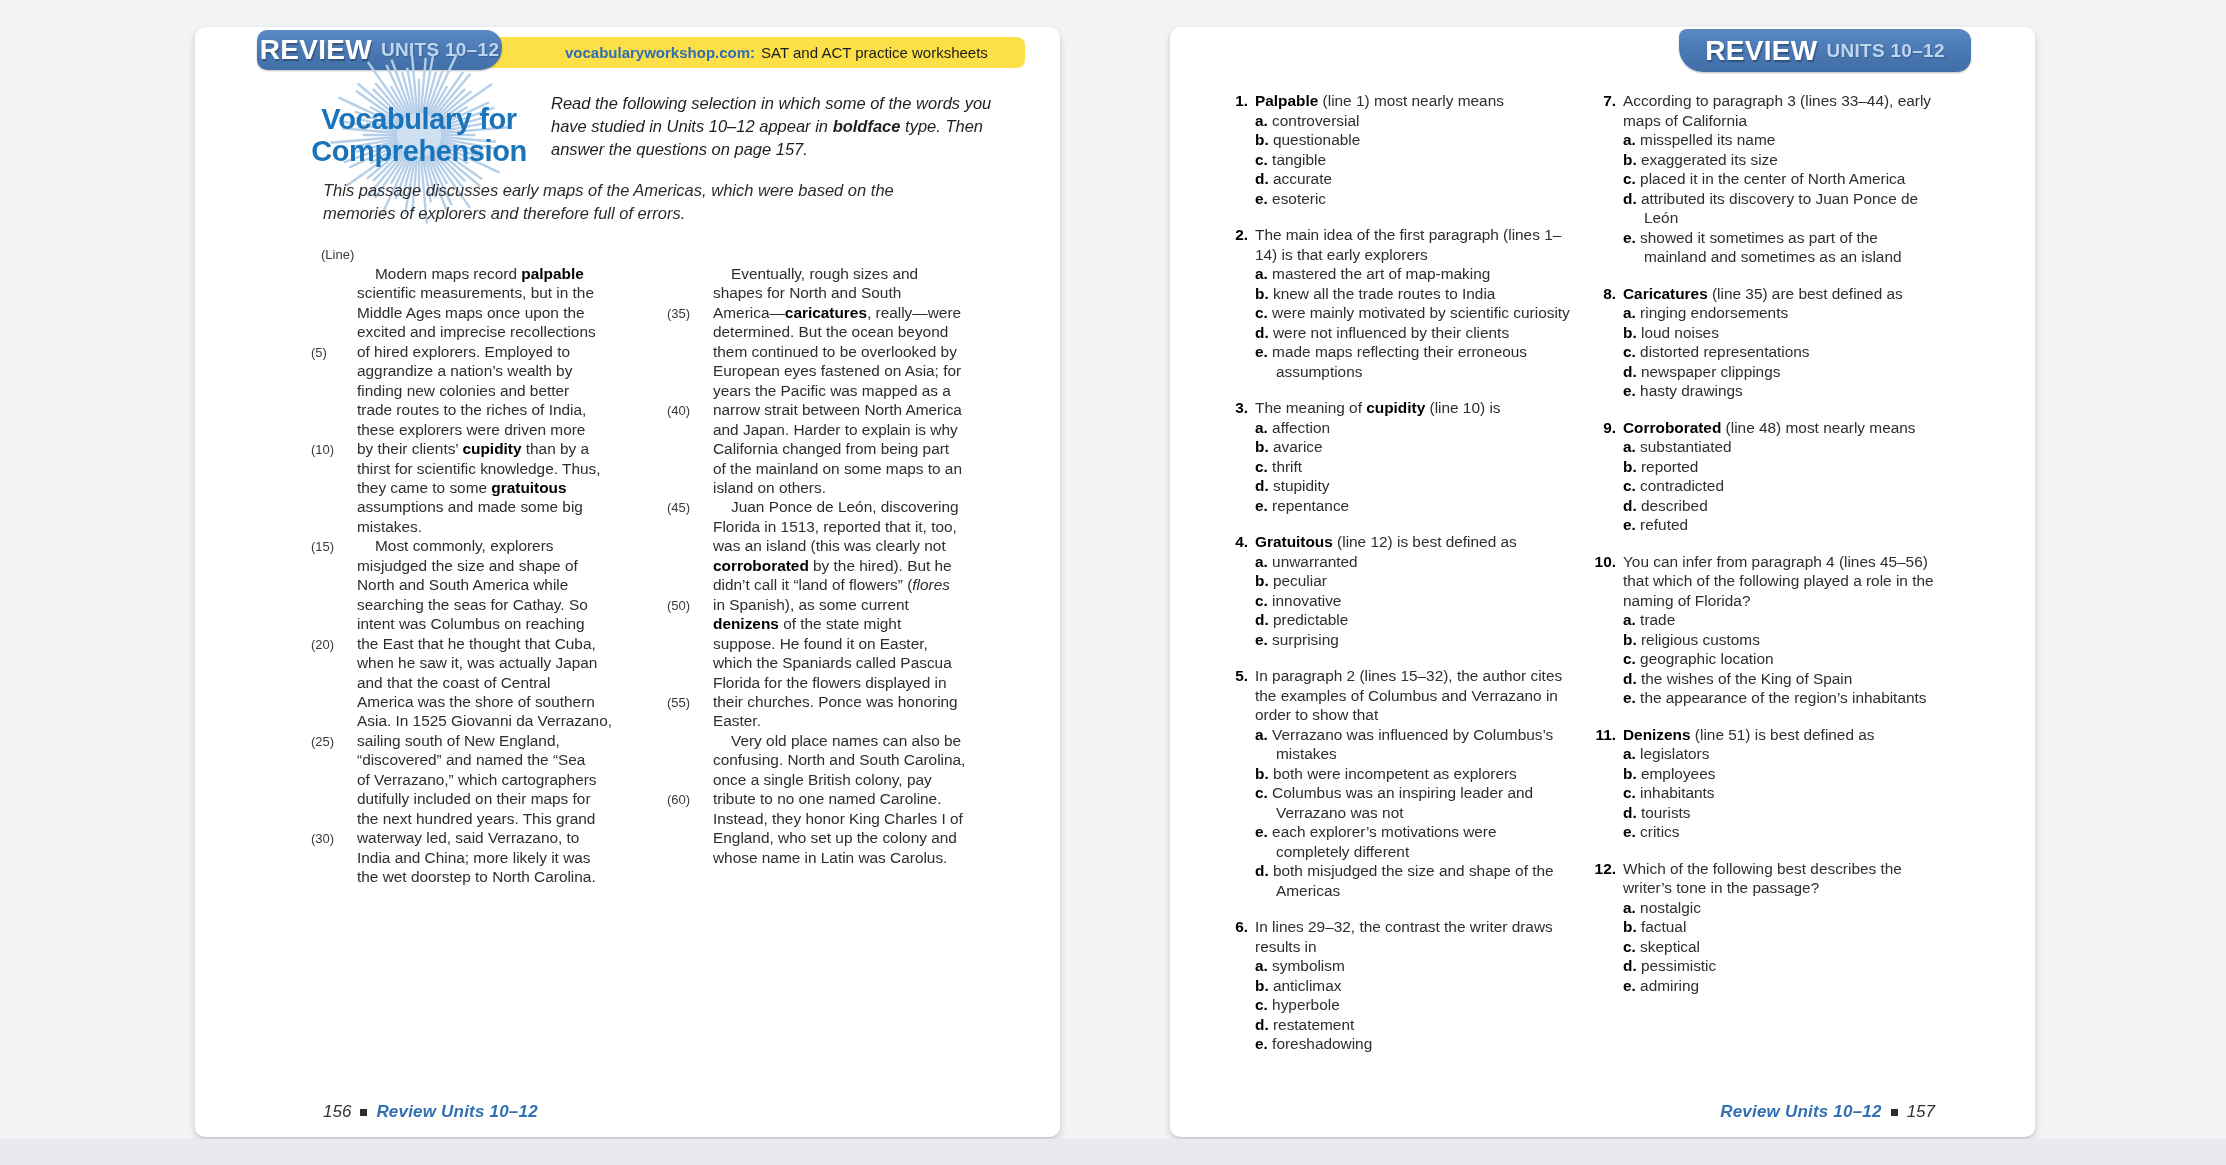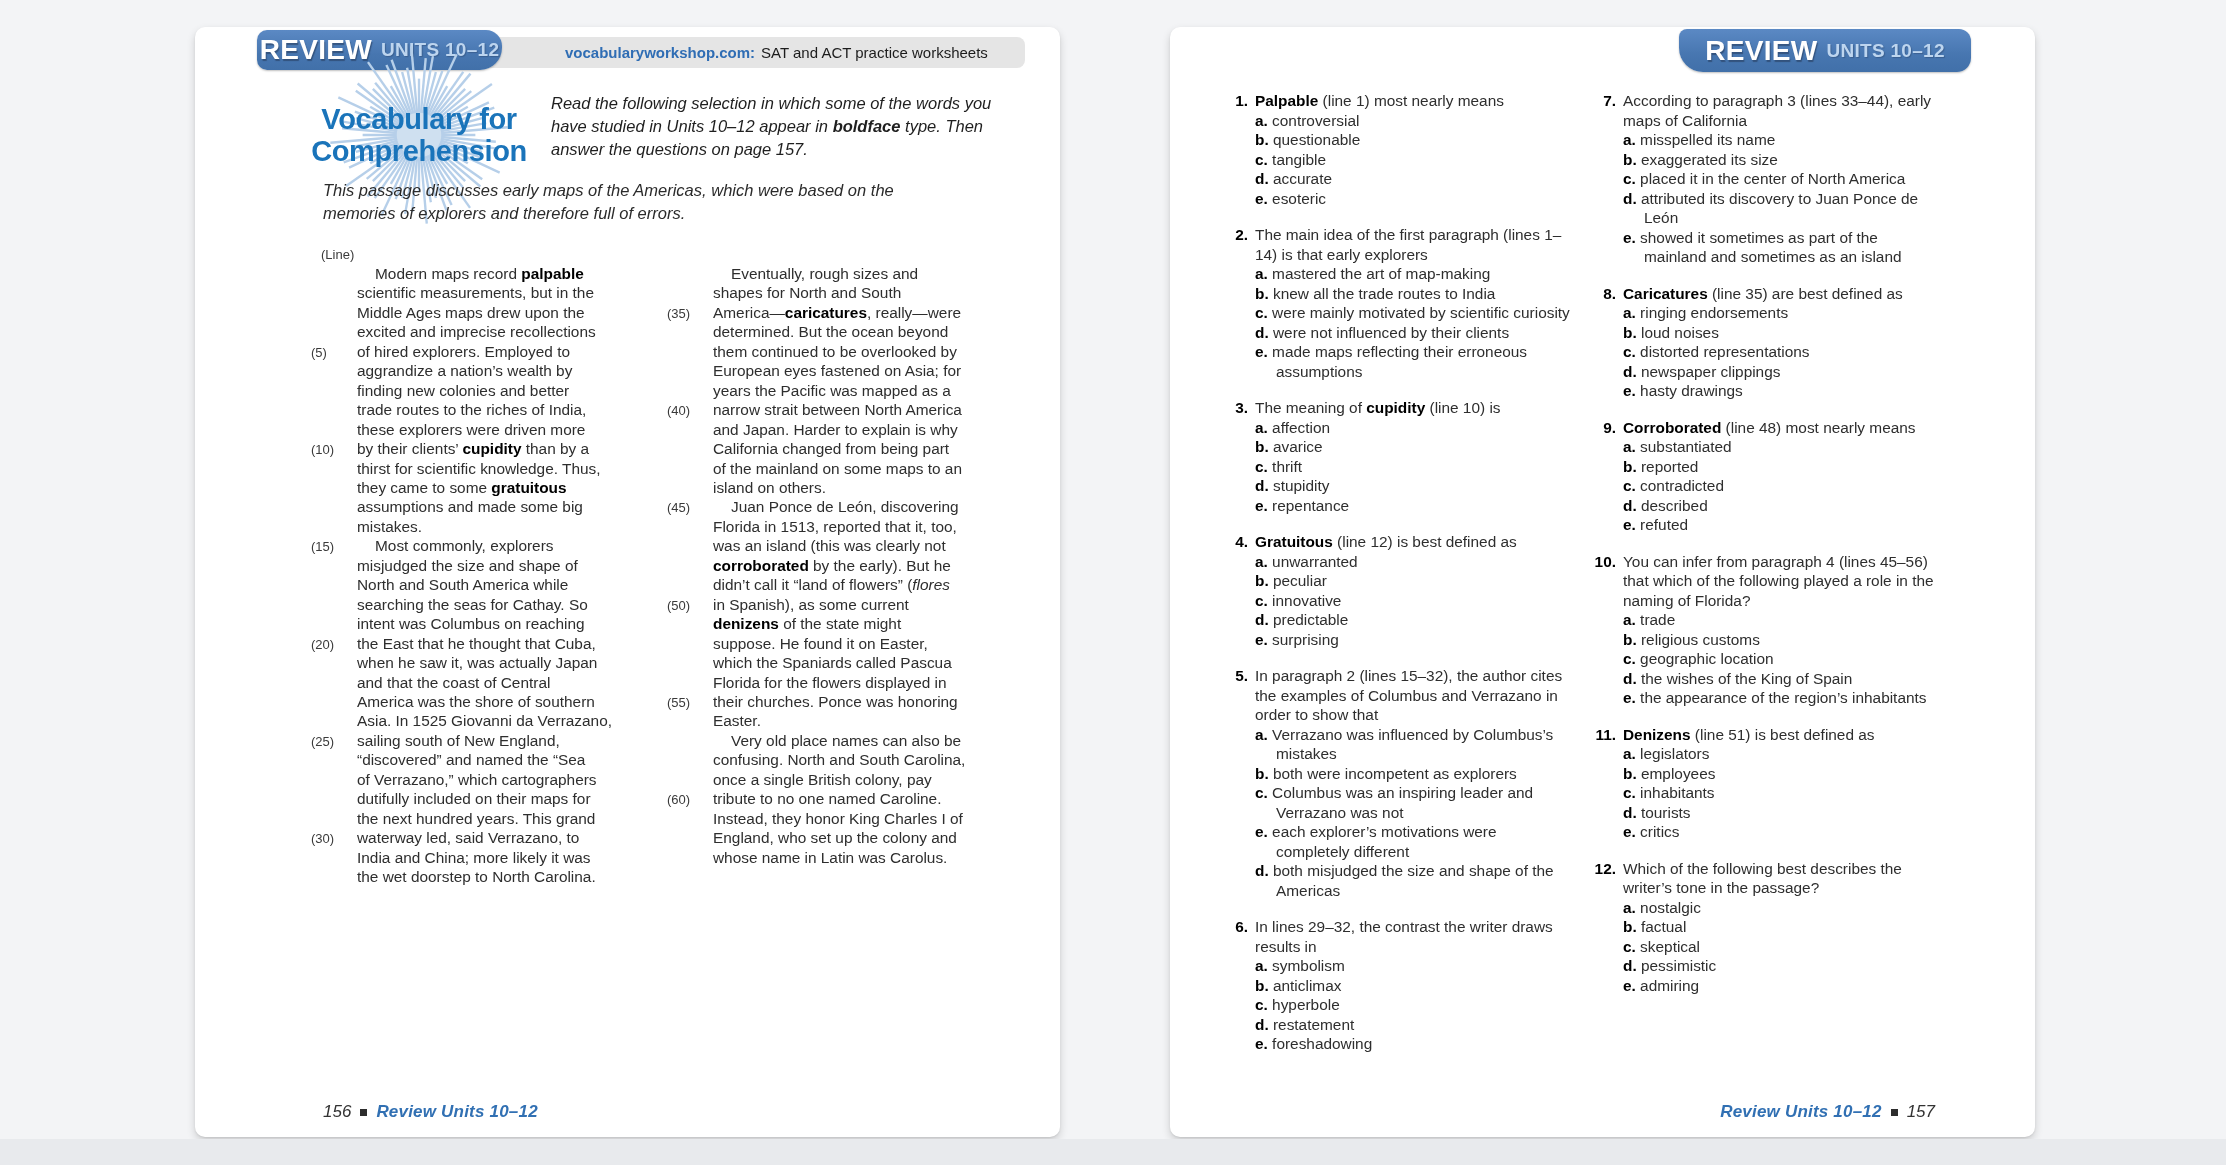--- a/index.html
+++ b/index.html
@@ -20,7 +20,7 @@
   
   .band{
     position:absolute;top:10px;left:95px;width:735px;height:31px;
-    background:#e5e5e5;border-radius:4px 8px 8px 4px;
+    background:#fde047;border-radius:4px 8px 8px 4px;
     font-size:15px;line-height:31px;padding-left:275px;box-sizing:border-box;color:#1c1c1c;
     white-space:nowrap;
   }

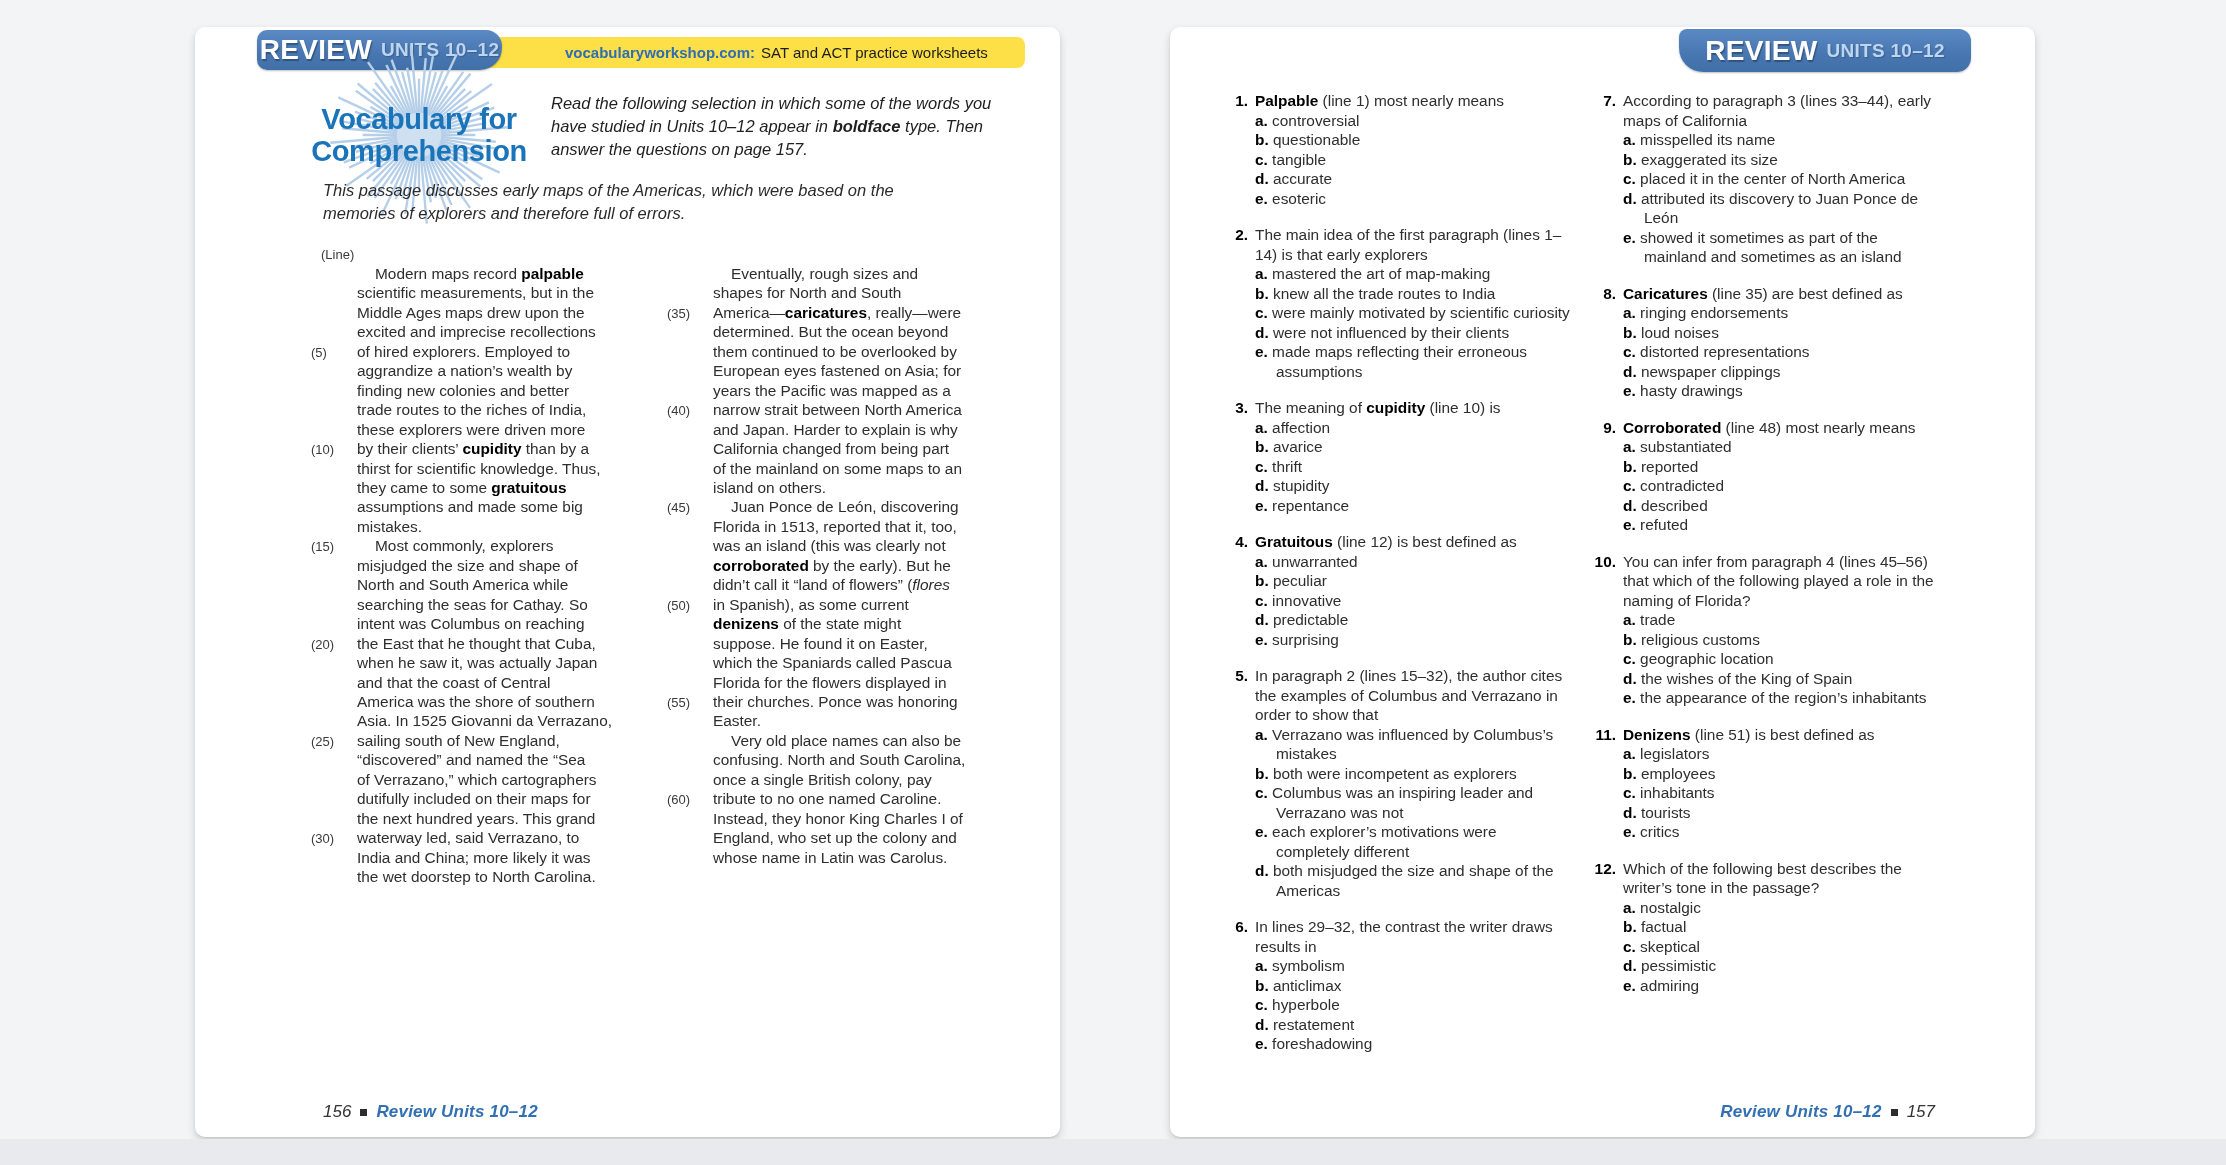--- a/index.html
+++ b/index.html
@@ -191,7 +191,7 @@
         </div>
         <div class="pline">
           <span class="lnum"></span>
-          <span class="ltext"><span>Middle Ages maps drew upon the</span></span>
+          <span class="ltext"><span>Middle Ages maps once upon the</span></span>
         </div>
         <div class="pline">
           <span class="lnum"></span>

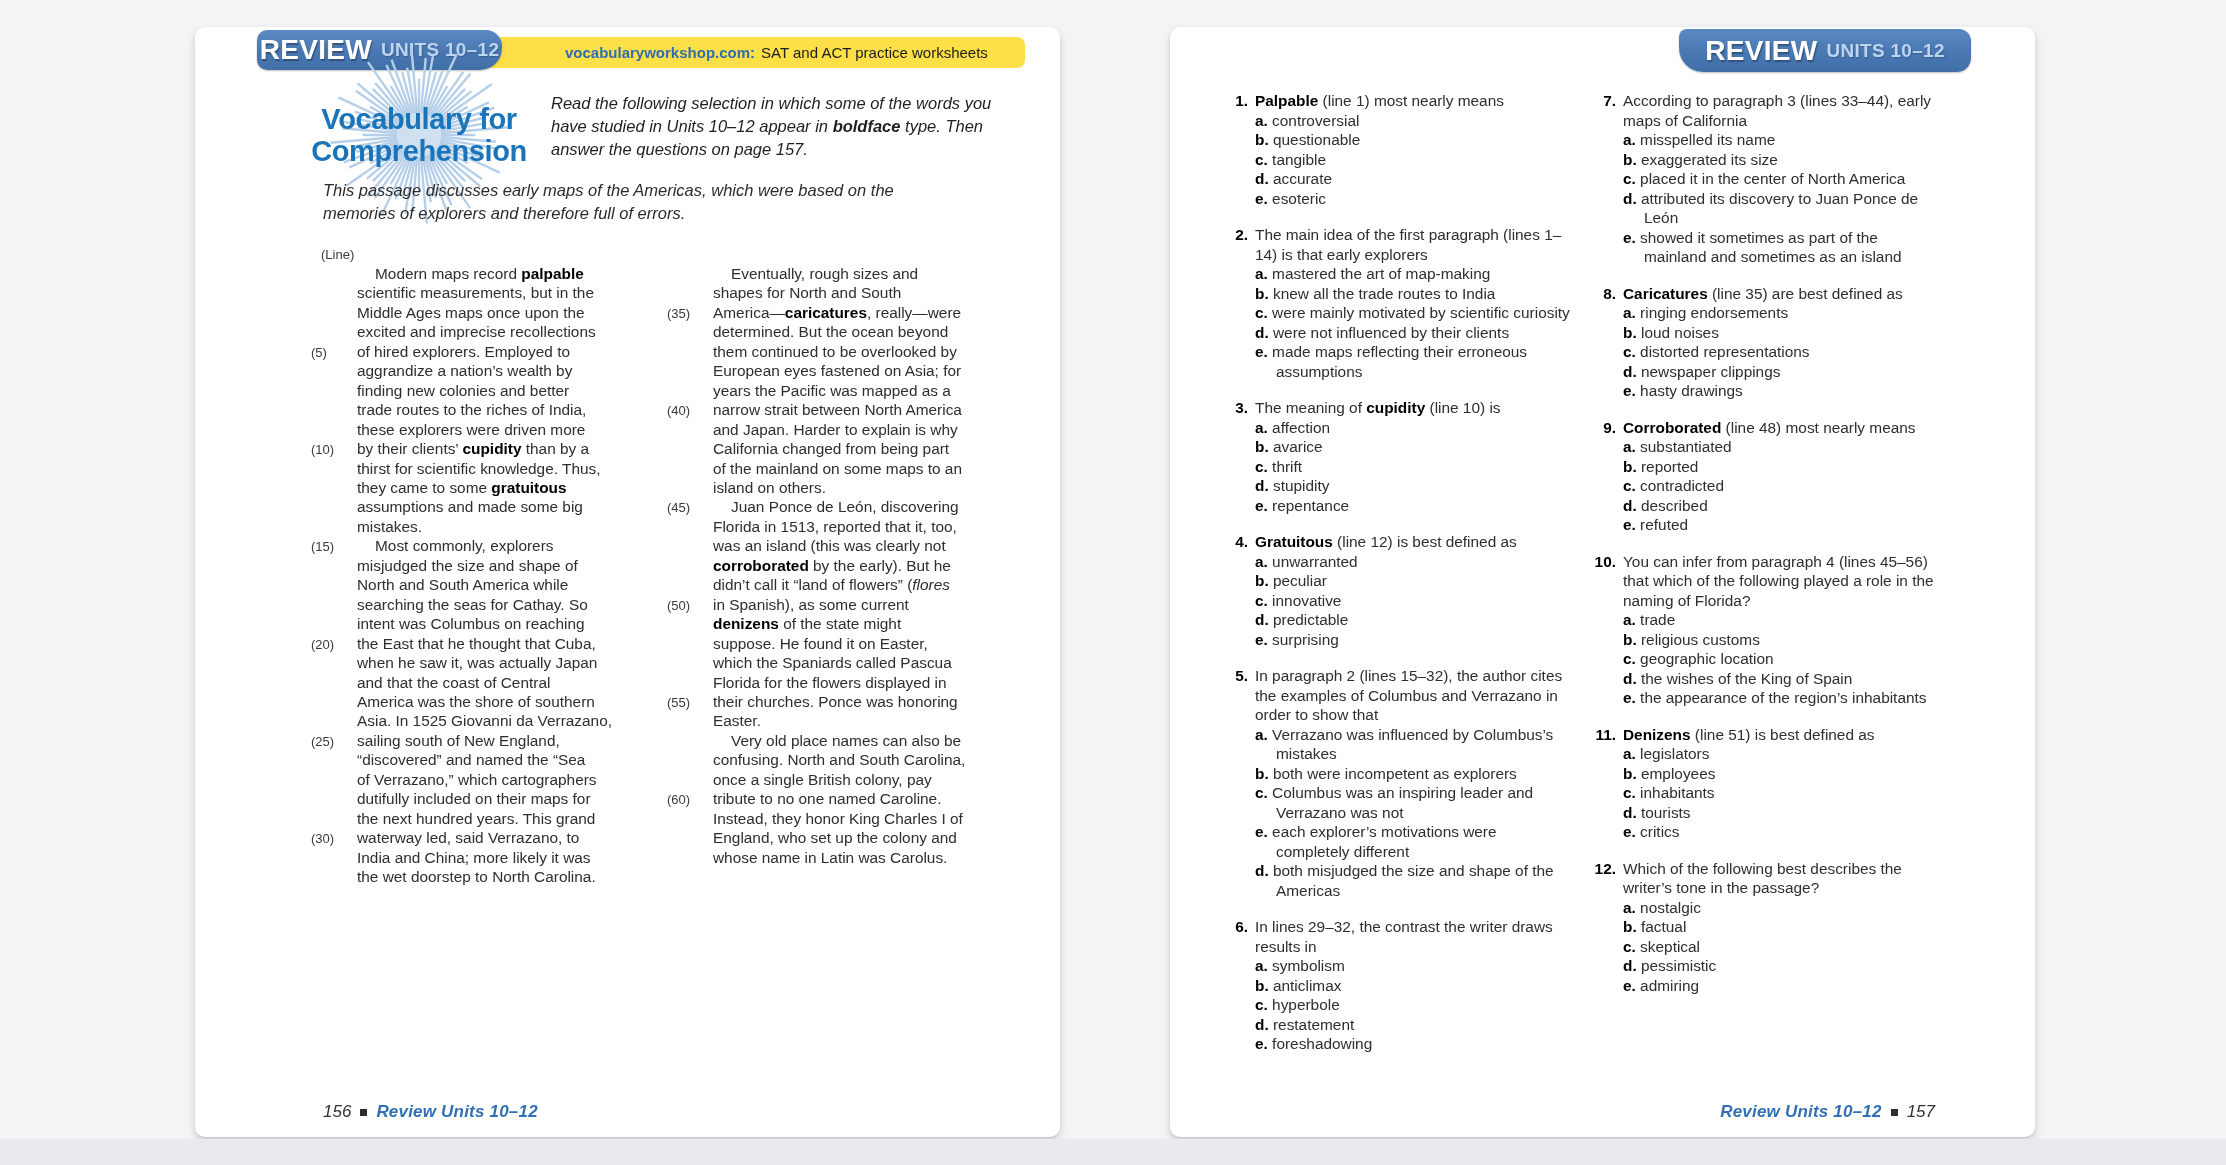--- a/index.html
+++ b/index.html
@@ -373,7 +373,7 @@
         </div>
         <div class="pline">
           <span class="lnum"></span>
-          <span class="ltext"><span class="bb">corroborated</span><span> by the early). But he</span></span>
+          <span class="ltext"><span class="bb">corroborated</span><span> by the hired). But he</span></span>
         </div>
         <div class="pline">
           <span class="lnum"></span>

